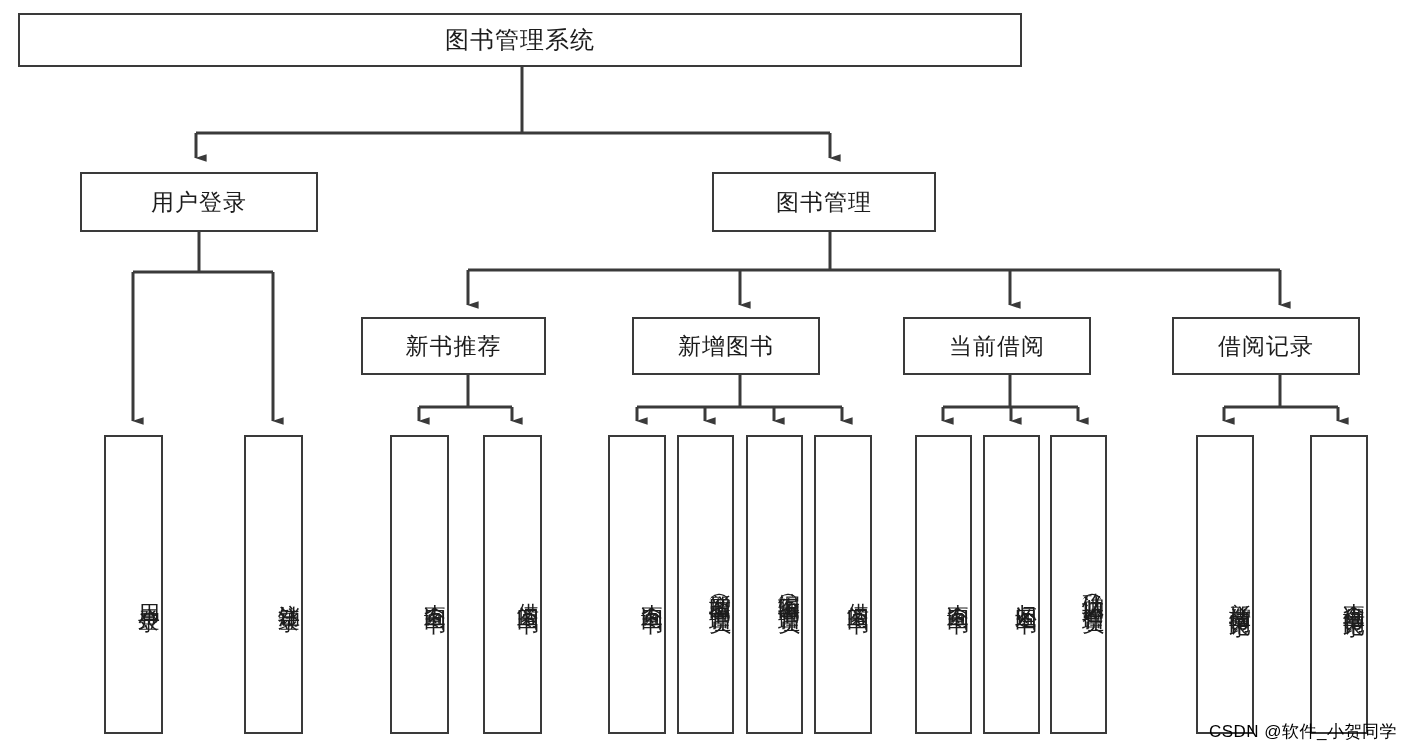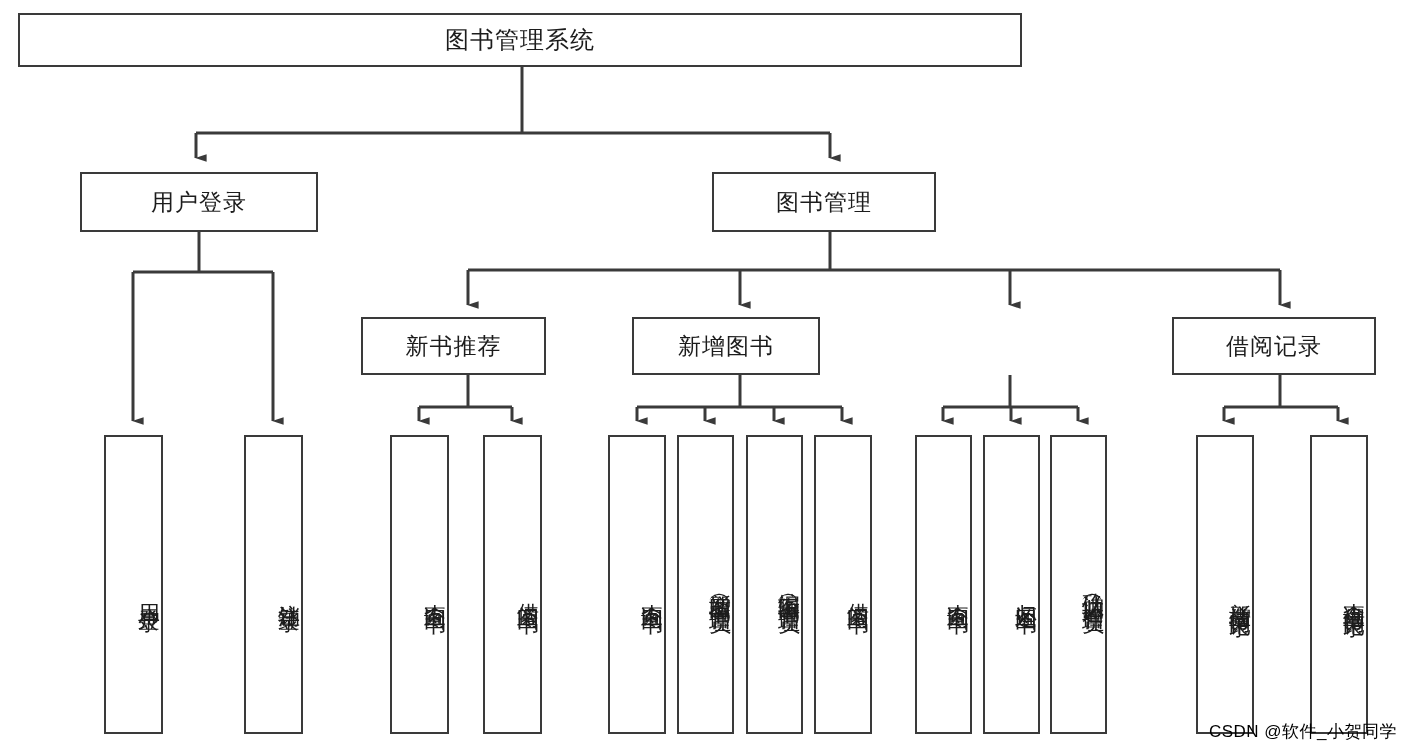--- a/index.html
+++ b/index.html
@@ -142,6 +142,9 @@
     <span class="node-label">新增图书</span>
   </div>
 
+  <div class="node horizontal" style="left:903px; top:317px; width:188px; height:58px;">
+    <span class="node-label">当前借阅</span>
+  </div>
 
   <div class="node horizontal" style="left:1172px; top:317px; width:204px; height:58px;justify-content:center;">
     <span class="node-label">借阅记录</span>

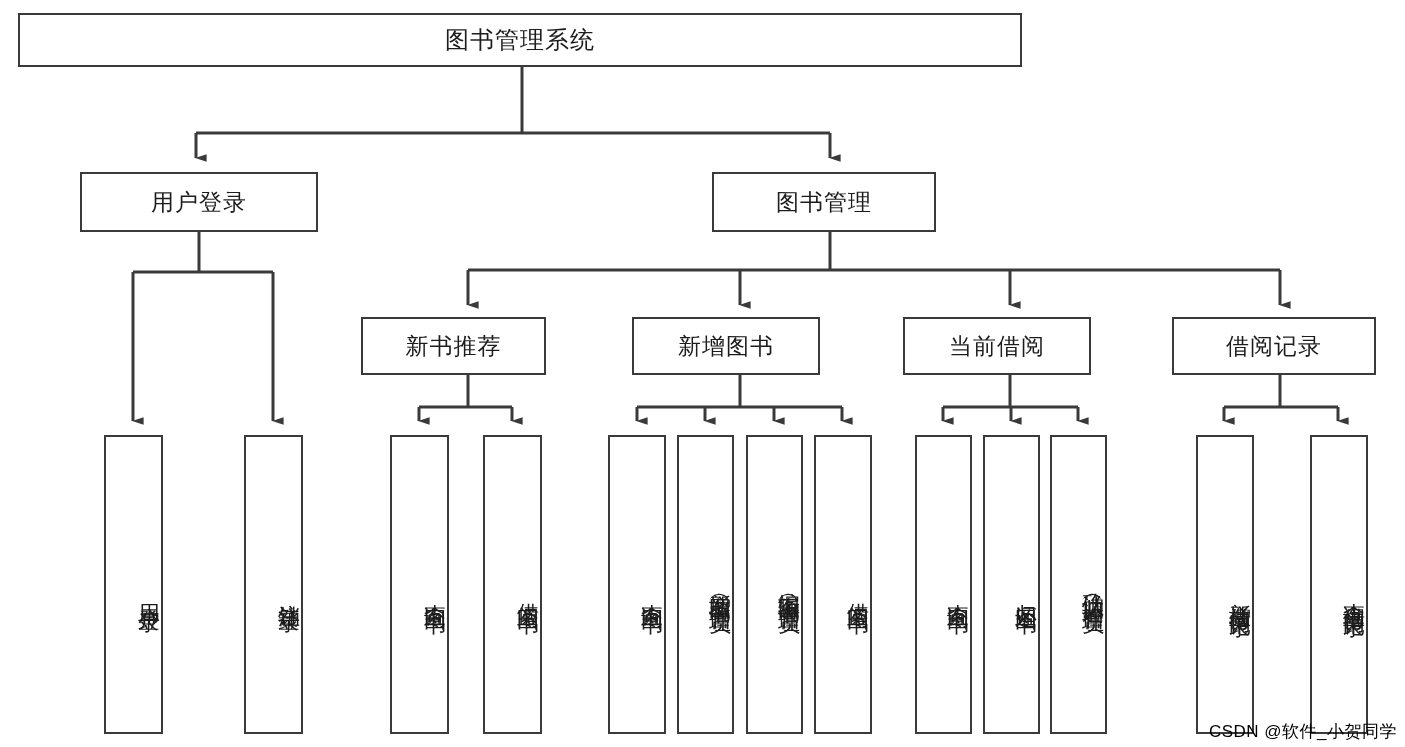--- a/index.html
+++ b/index.html
@@ -146,7 +146,7 @@
     <span class="node-label">当前借阅</span>
   </div>
 
-  <div class="node horizontal" style="left:1172px; top:317px; width:204px; height:58px;justify-content:center;">
+  <div class="node horizontal" style="left:1172px; top:317px; width:188px; height:58px;justify-content:center;">
     <span class="node-label">借阅记录</span>
   </div>
 

